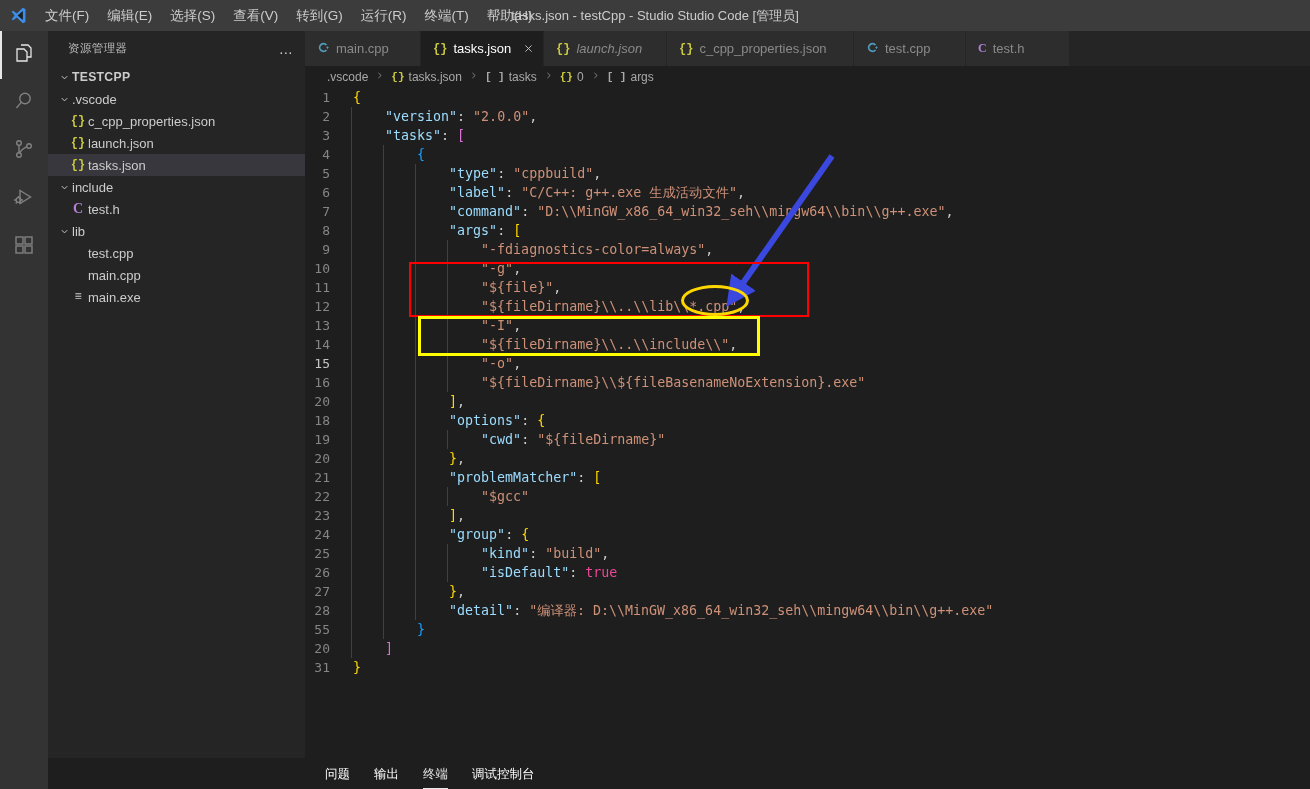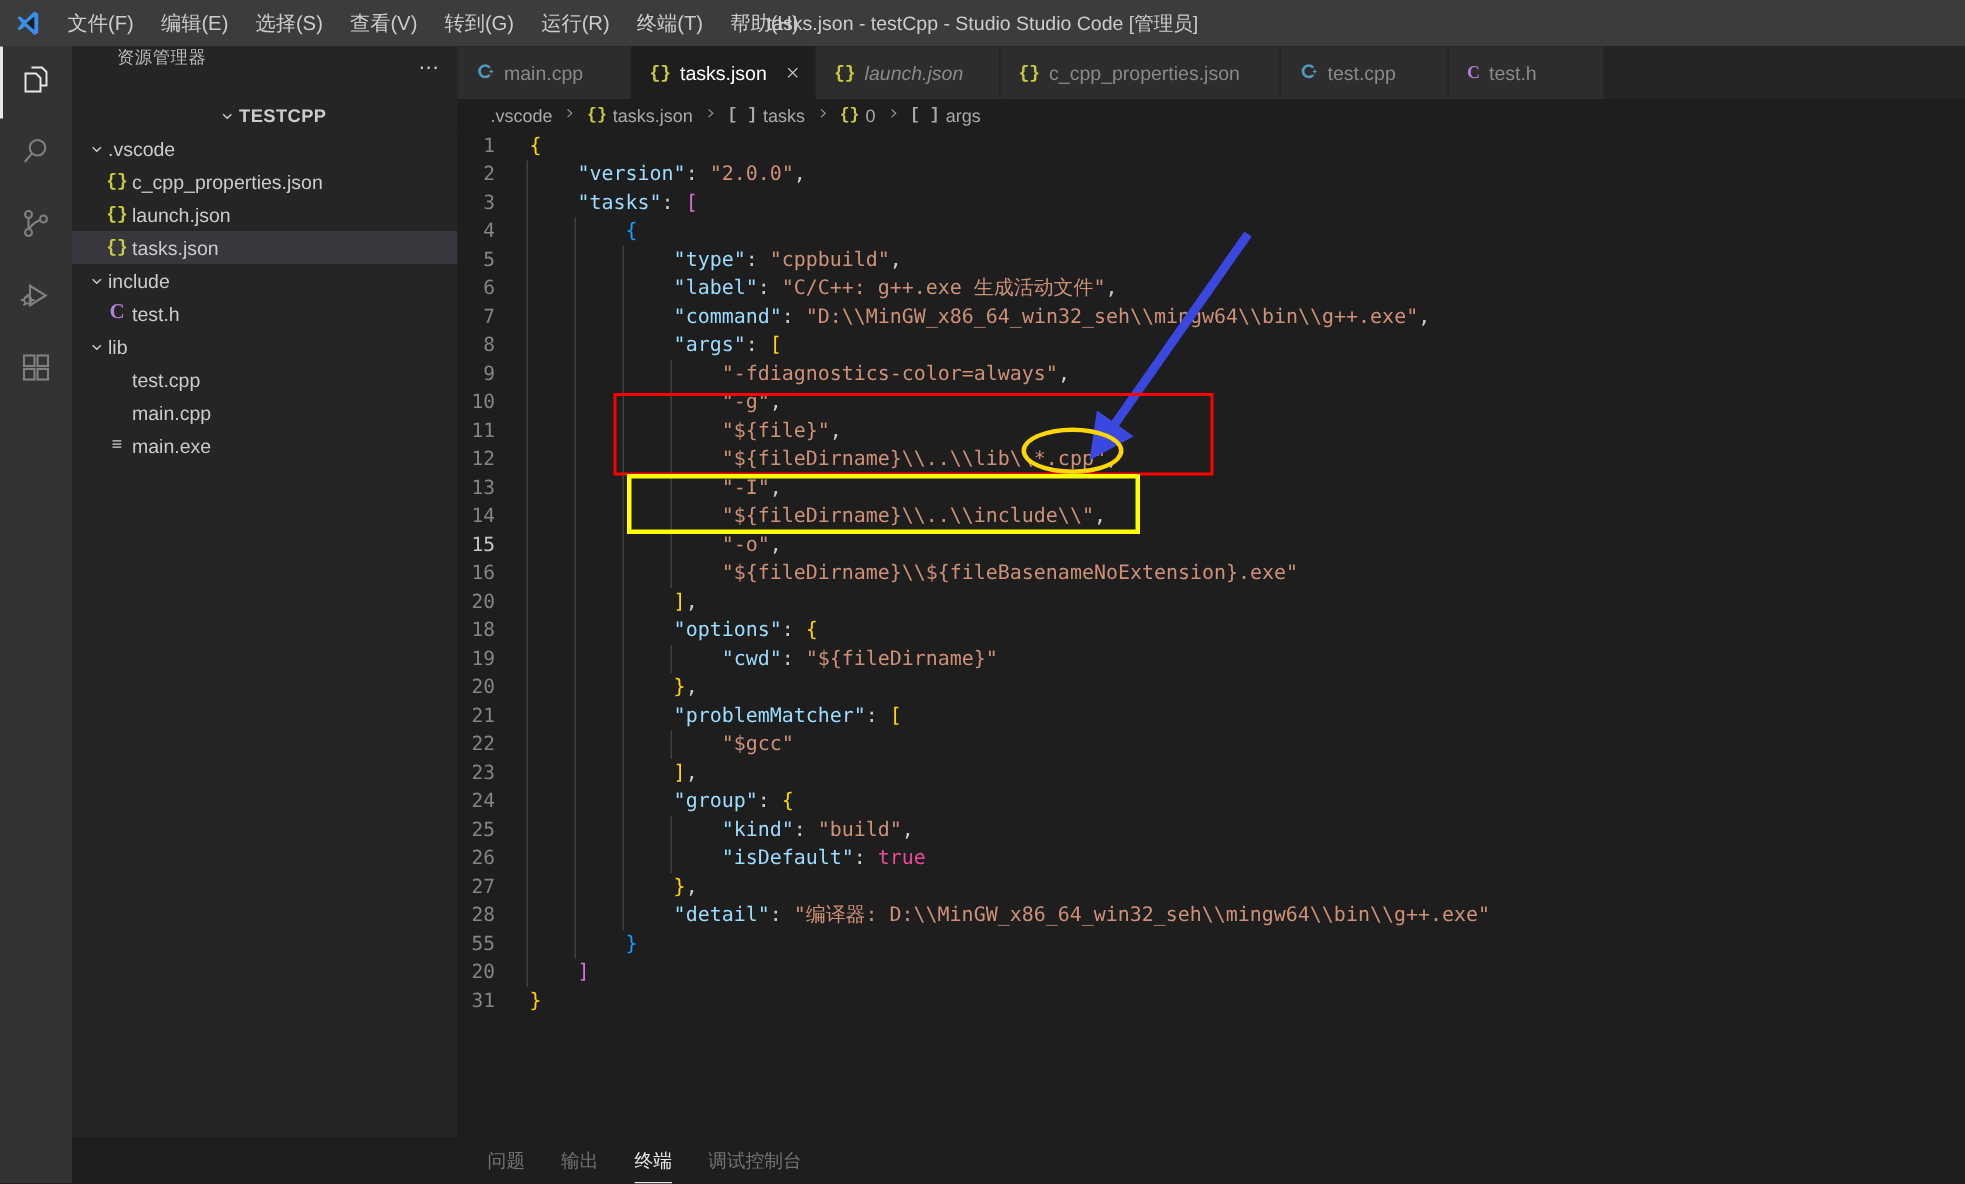--- a/index.html
+++ b/index.html
@@ -62,8 +62,8 @@
     background: #252526;
   }
   .sidebar-header {
-    height: 35px; display: flex; align-items: flex-start;
-    padding: 0 8px 0 30px;
+    height: 35px; display: flex; align-items: center;
+    padding: 0 8px 0 20px;
     color: #bbbbbb; font-size: 11.5px; letter-spacing: .4px;
   }
   .sidebar-header .title { flex: 1; }

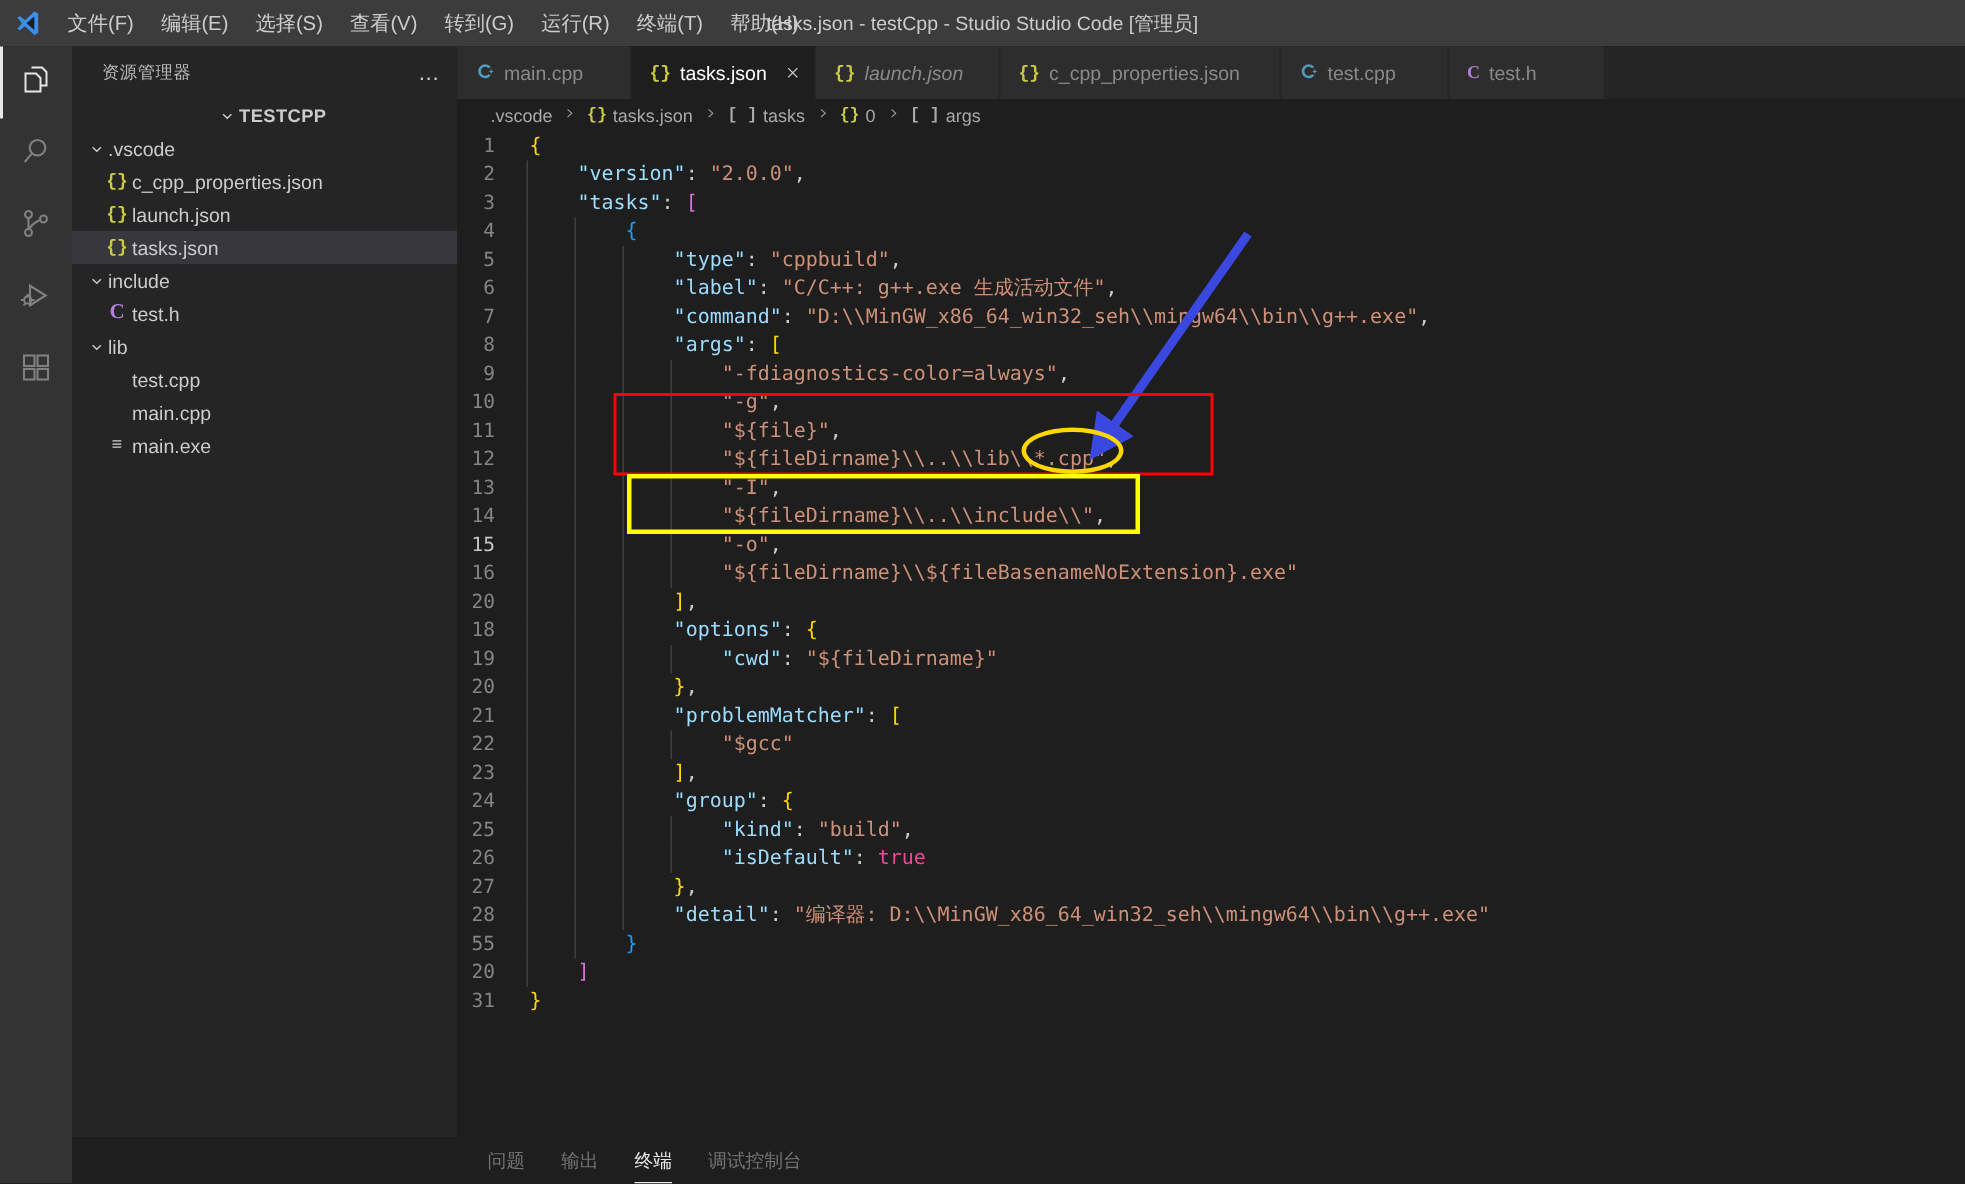--- a/index.html
+++ b/index.html
@@ -76,7 +76,7 @@
     height: 22px; display: flex; align-items: center;
     background: #252526;
     color: #cccccc; font-size: 12.2px; font-weight: bold;
-    padding-left: 8px; letter-spacing: .3px; justify-content: center;
+    padding-left: 8px; letter-spacing: .3px;
   }
   .tree { font-size: 13px; color: #cccccc; }
   .tree-row {

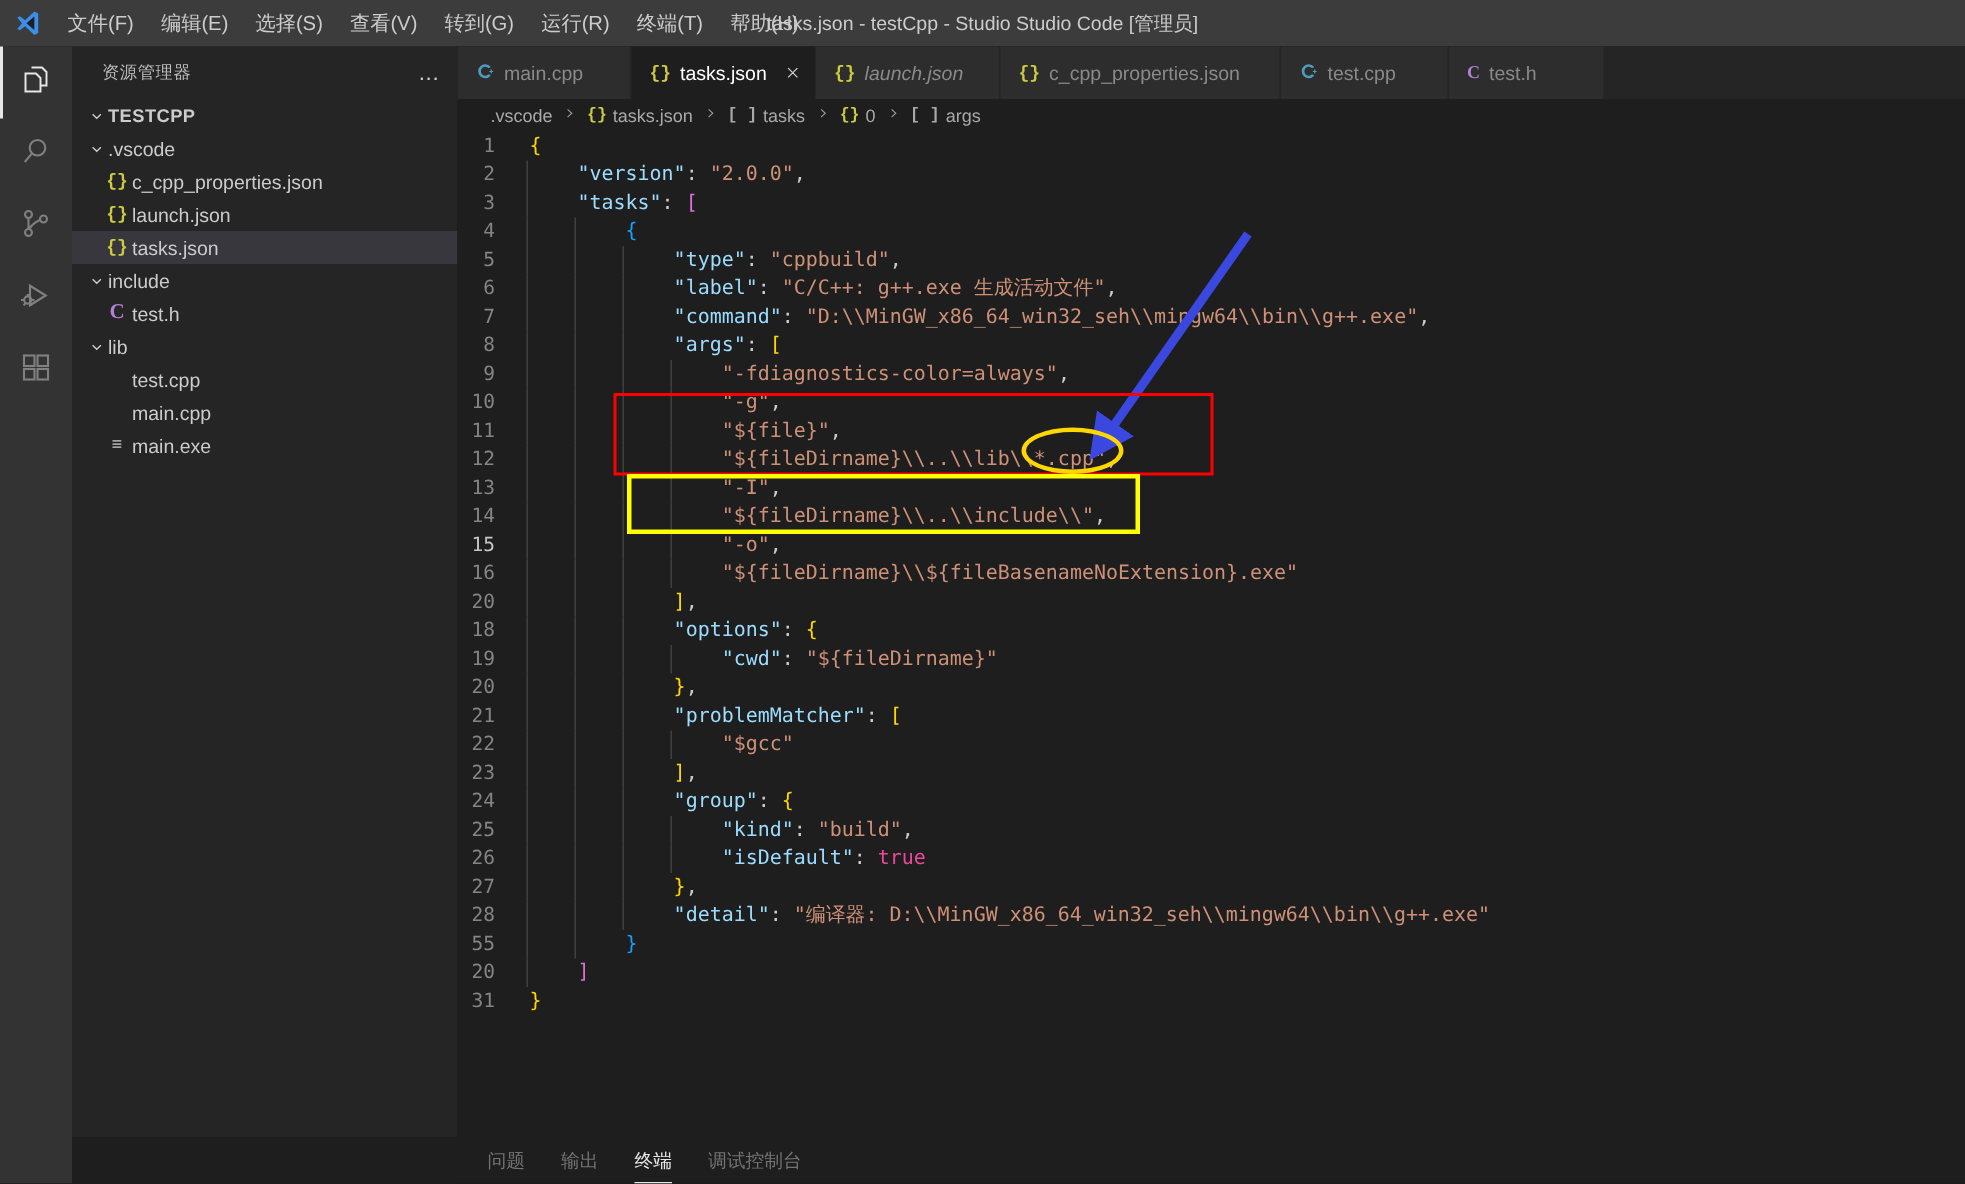--- a/index.html
+++ b/index.html
@@ -198,7 +198,7 @@
     display: flex; align-items: center; padding-left: 20px;
   }
   .panel-tab {
-    color: #737373; font-size: 12.5px; margin-right: 24px;
+    color: #ffffff; font-size: 12.5px; margin-right: 24px;
     padding: 6px 0 4px 0; cursor: pointer; position: relative;
   }
   .panel-tab.active { color: #e7e7e7; }

